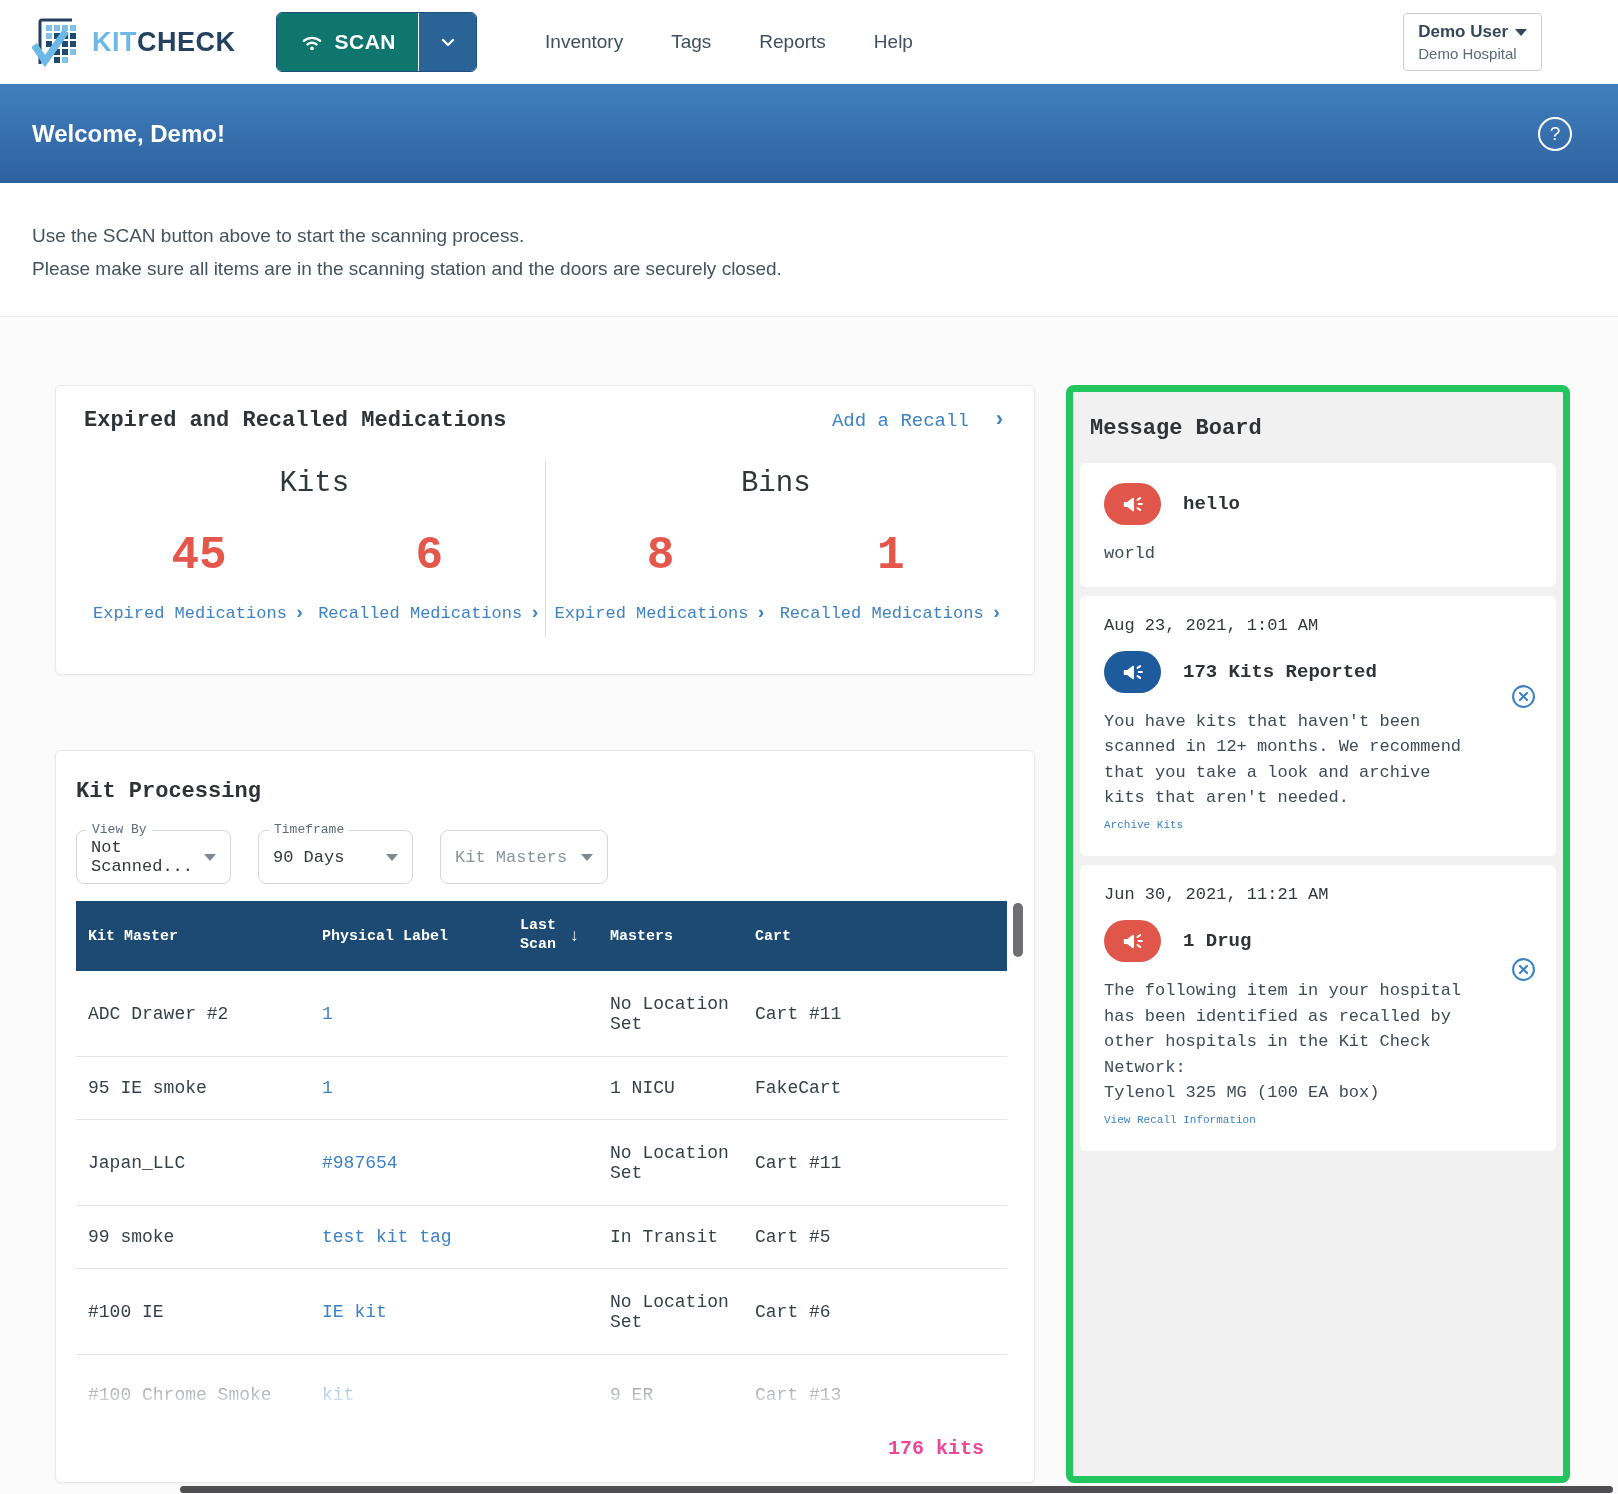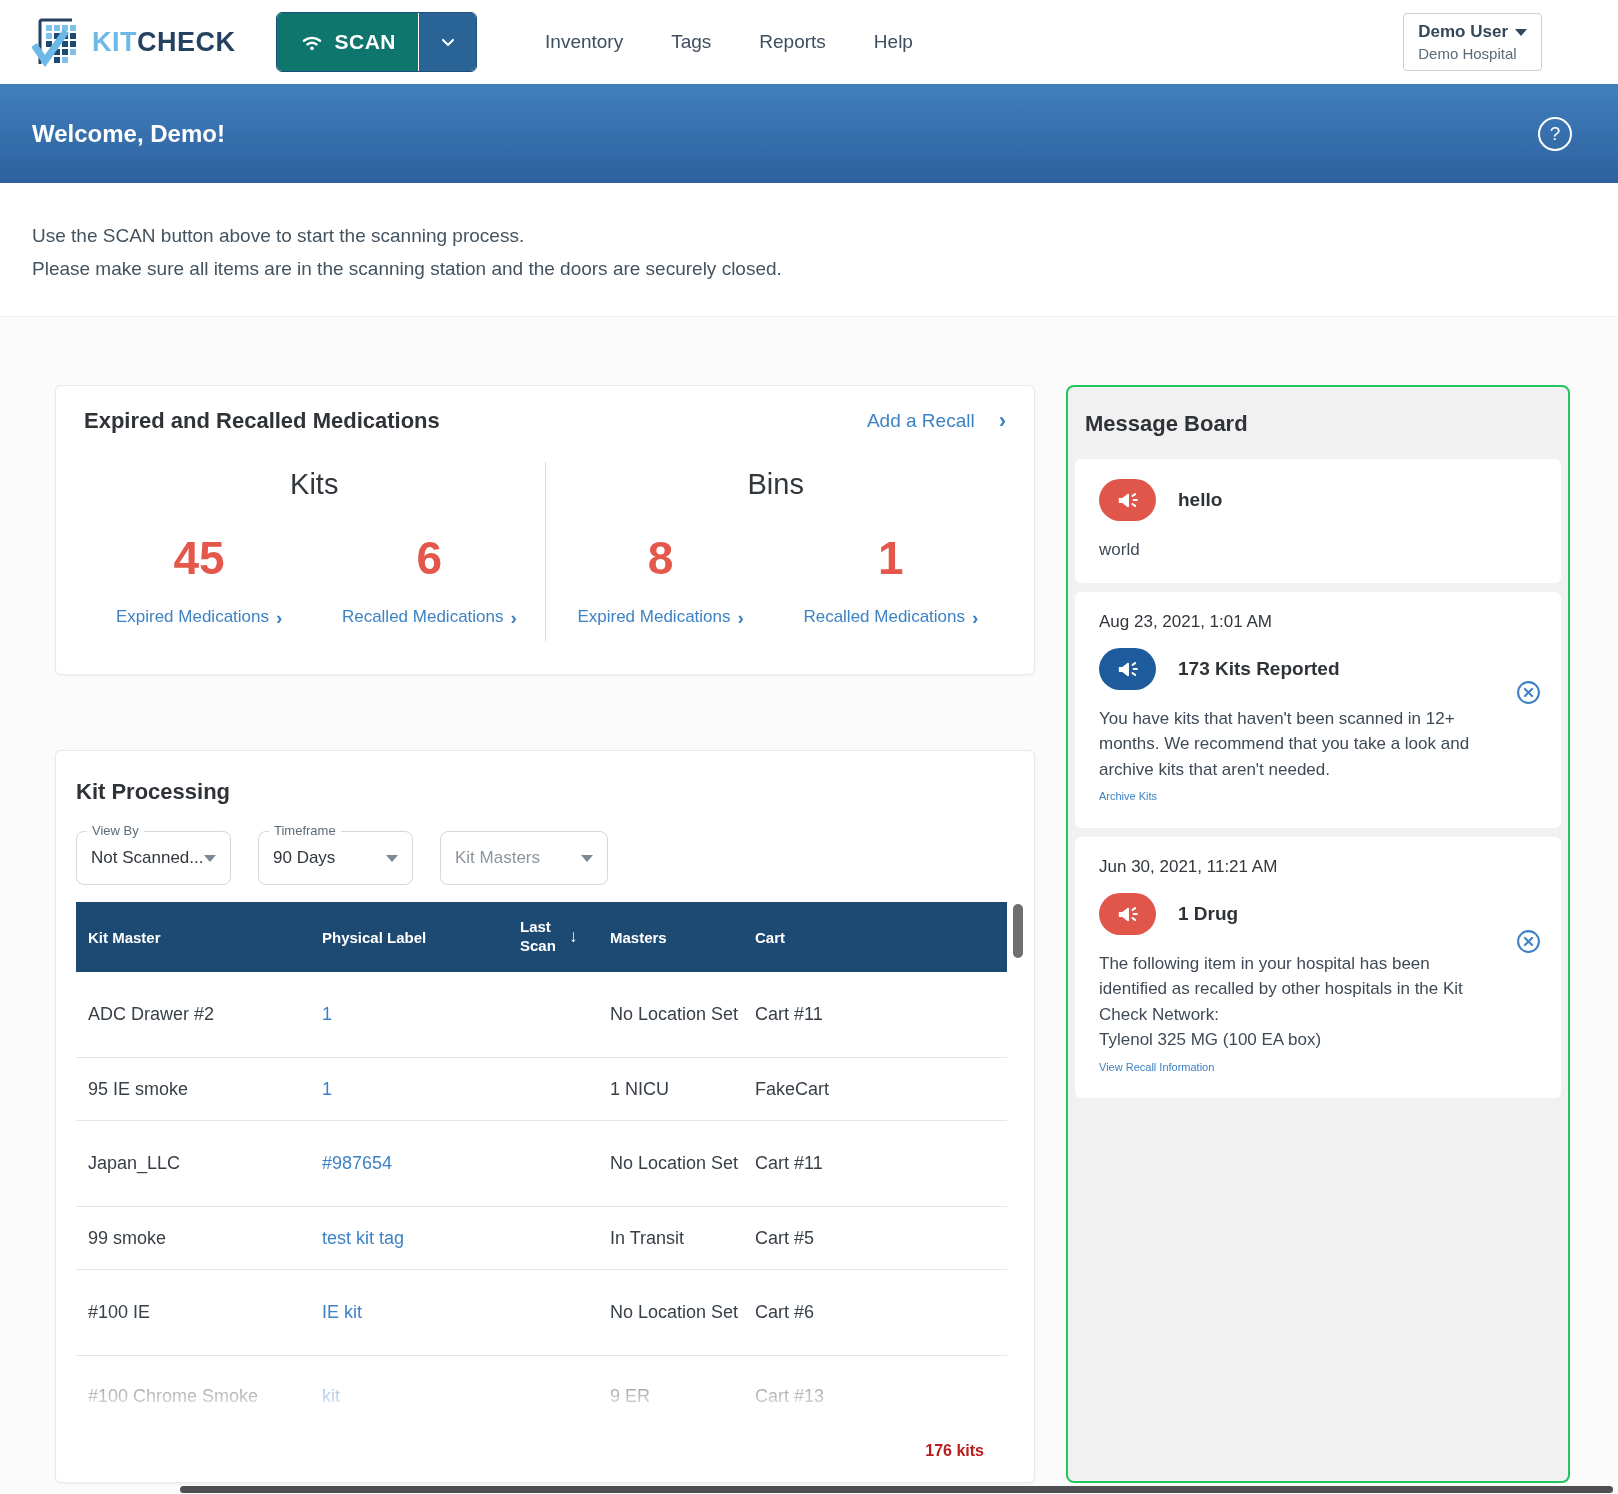--- a/index.html
+++ b/index.html
@@ -38,7 +38,7 @@
   .instr-line { font-size:19px; color:#44535f; line-height:33px; }
 
   
-  .content { display:flex; gap:31px; padding:68px 38px 0 55px; height:1177px; }
+  .content { display:flex; gap:31px; padding:68px 38px 0 55px; height:1177px;font-family:Liberation Mono, monospace; }
   .left-col { width:980px; }
   .card { background:#fff; border:1px solid #e7e9ea; border-radius:6px; box-shadow:0 1px 3px rgba(0,0,0,.05); }
 

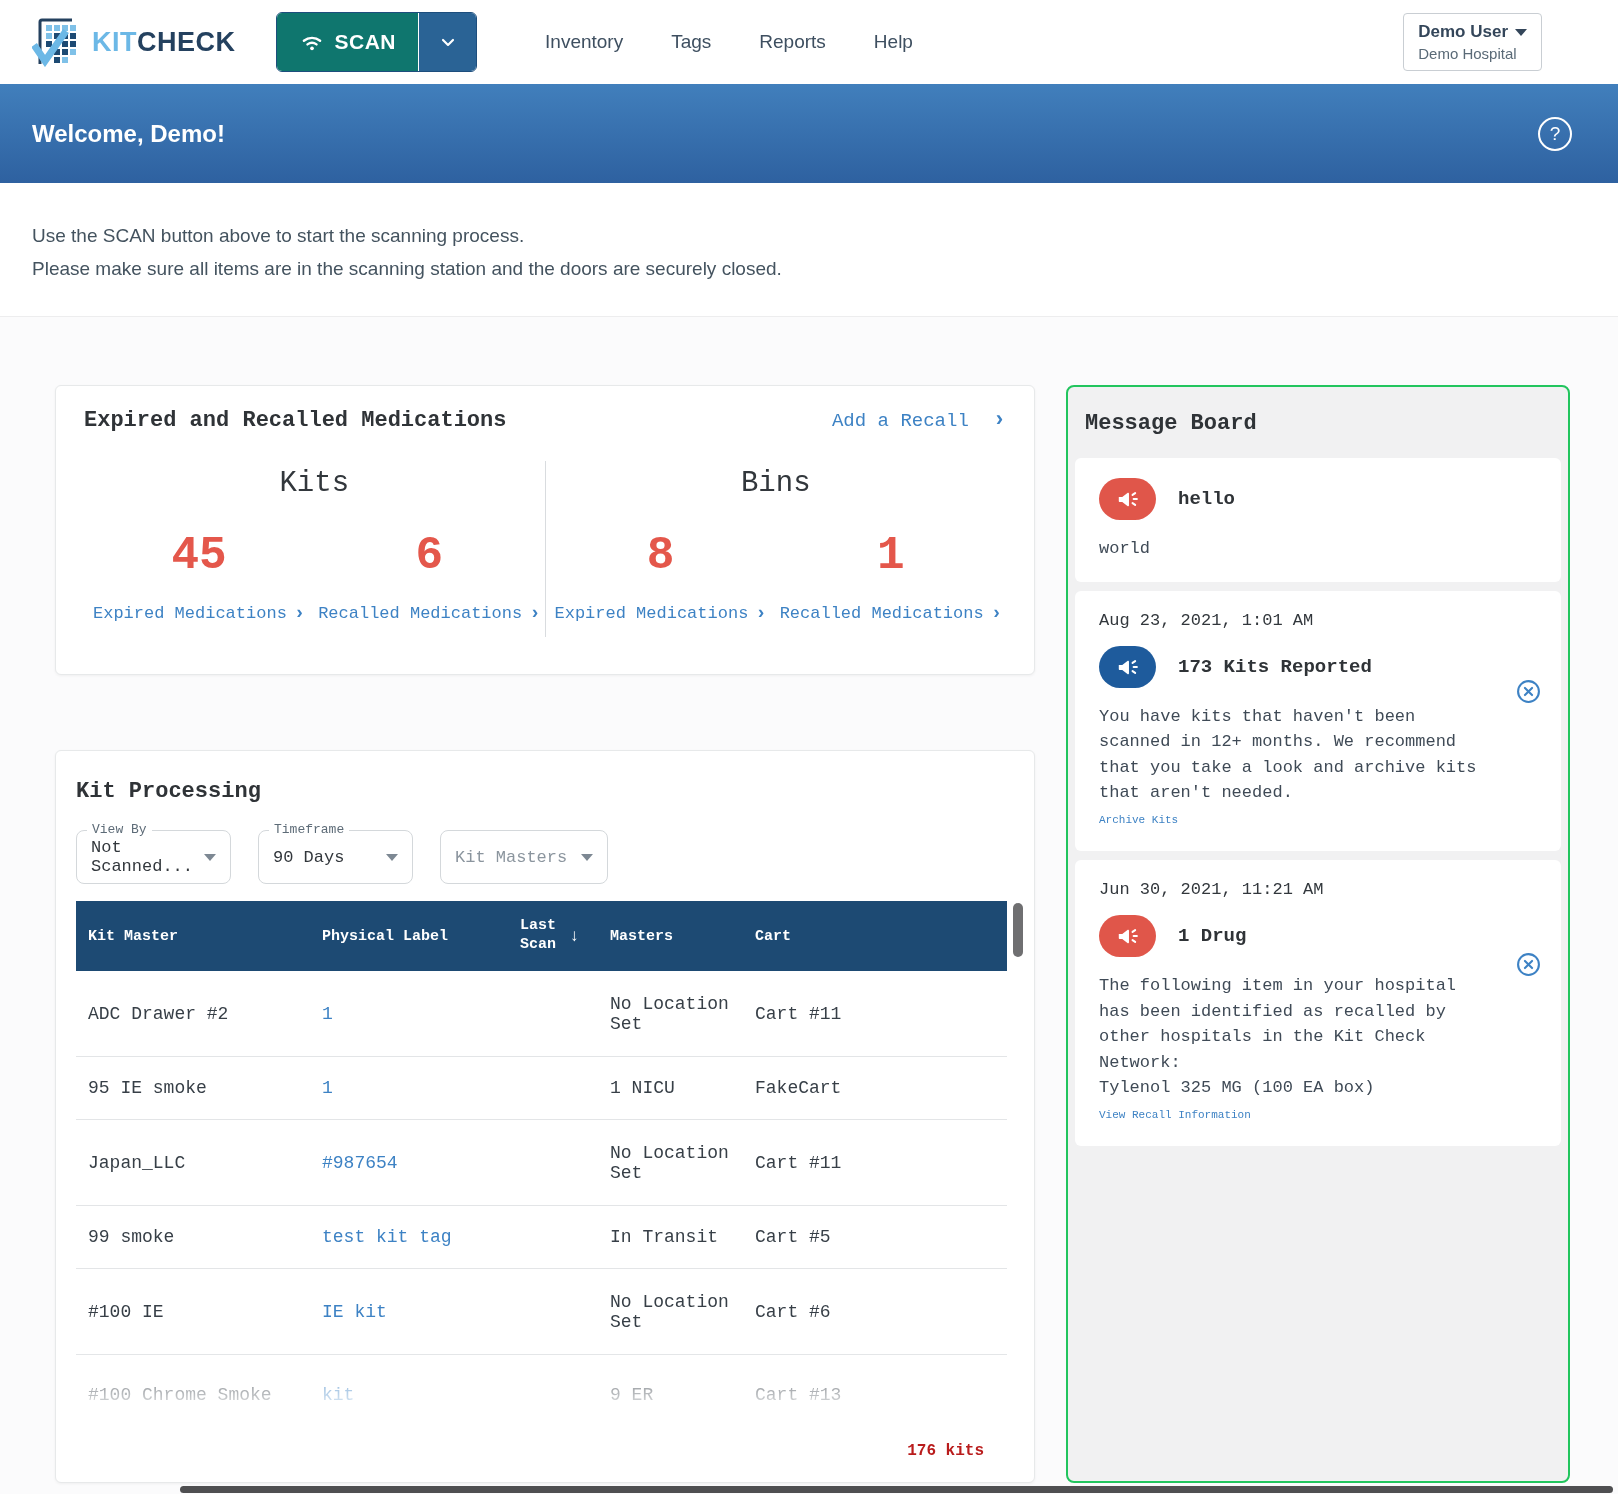--- a/index.html
+++ b/index.html
@@ -91,7 +91,7 @@
   .kits-count { position:absolute; right:50px; bottom:22px; font-size:16px; font-weight:bold; color:#b91c1c;text-align:right; }
 
   
-  .msg-board { width:504px; height:1098px; background:#f1f1f2; border:2px solid #22c55e;
+  .msg-board { width:504px; height:1098px; background:#f1f1f2; border:7px solid #22c55e;
                border-radius:8px; padding:24px 7px 0 7px; }
   .mb-title { font-size:22px; font-weight:bold; color:#2f3337; margin:0 0 22px 10px; }
   .msg-card { background:#fff; border-radius:6px; padding:20px 24px; margin-bottom:9px; position:relative; }

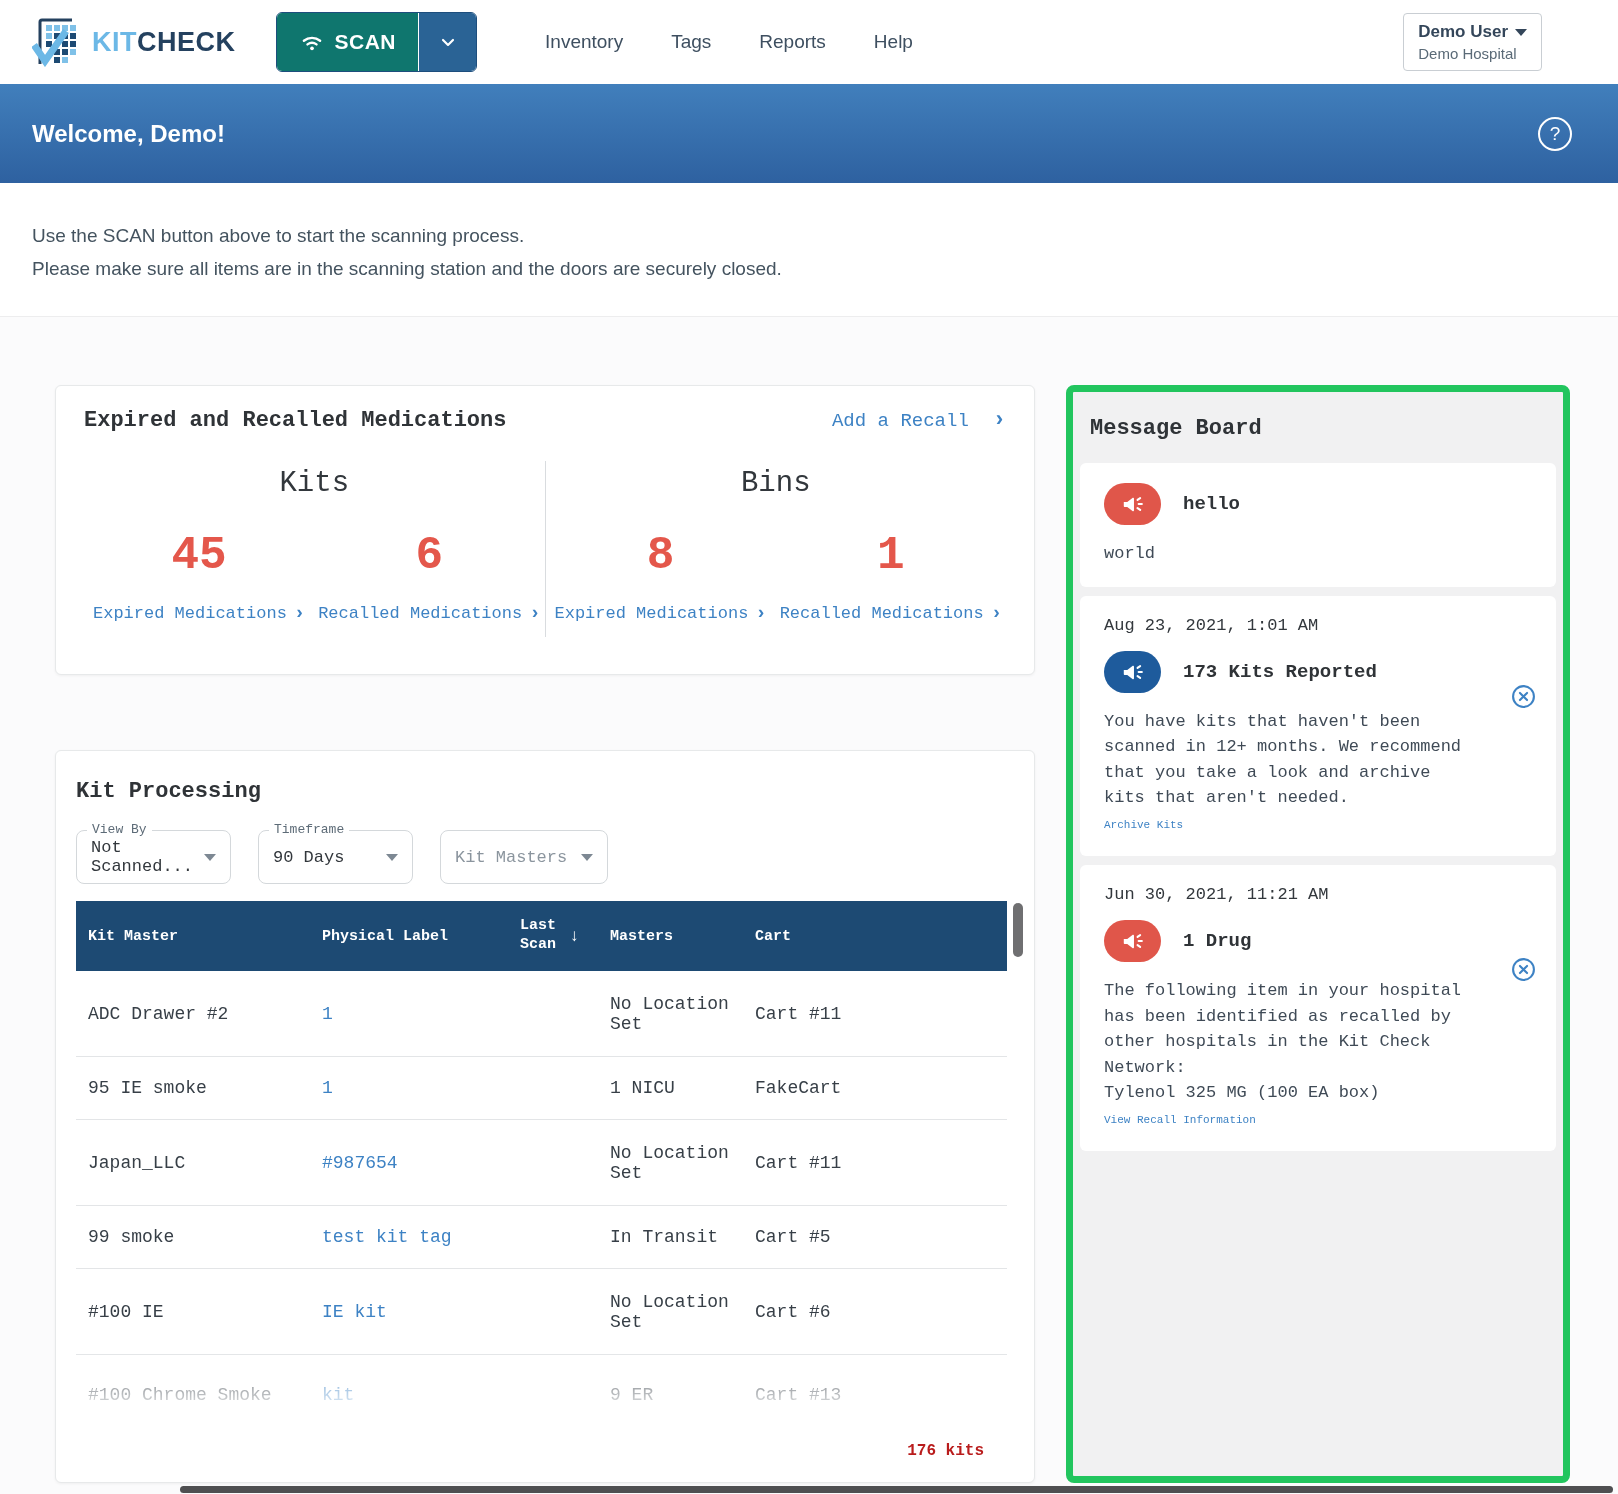--- a/index.html
+++ b/index.html
@@ -88,7 +88,7 @@
   .row a, .blue-link { color:#3d82c4; text-decoration:none; cursor:pointer; }
   .table-fade { position:absolute; left:0; right:-20px; bottom:-8px; height:92px; pointer-events:none;
                 background:linear-gradient(to bottom, rgba(255,255,255,0) 0%, #fff 72%); }
-  .kits-count { position:absolute; right:50px; bottom:22px; font-size:16px; font-weight:bold; color:#b91c1c;text-align:right; }
+  .kits-count { position:absolute; right:50px; bottom:22px; font-size:20px; font-weight:bold; color:#ec4899;text-align:right; }
 
   
   .msg-board { width:504px; height:1098px; background:#f1f1f2; border:7px solid #22c55e;

